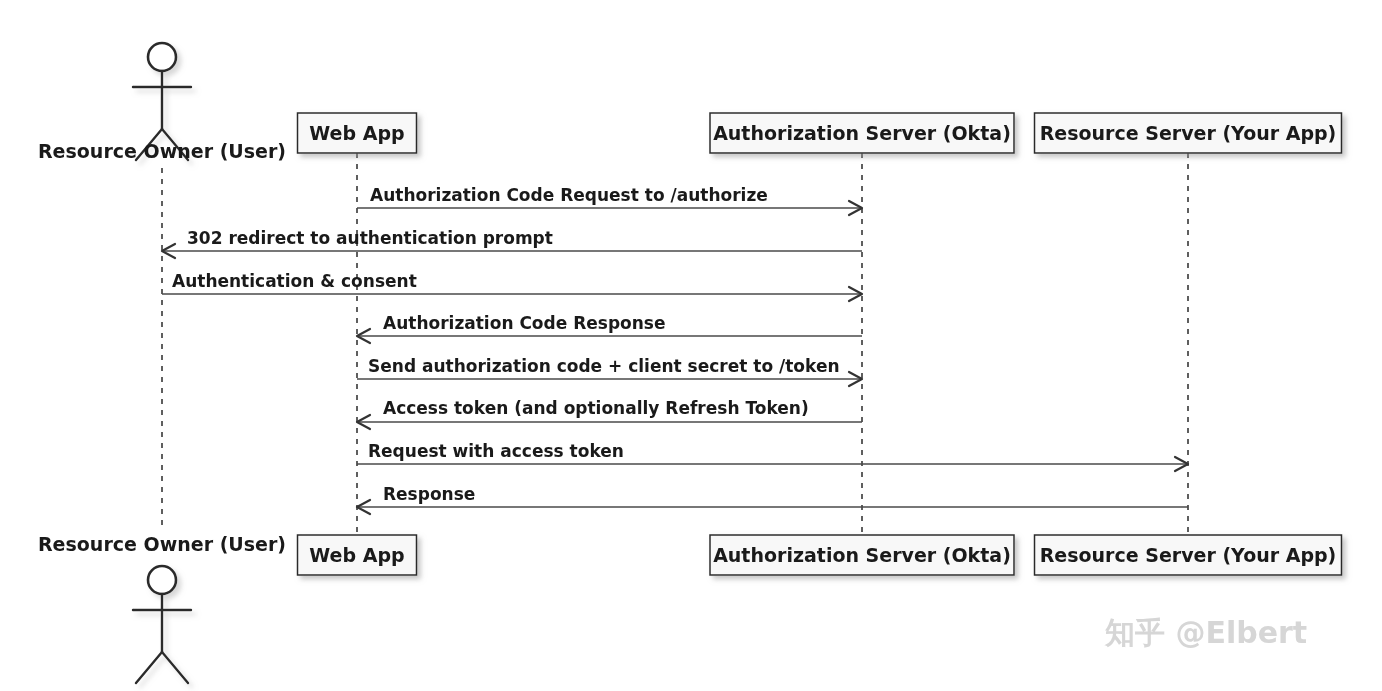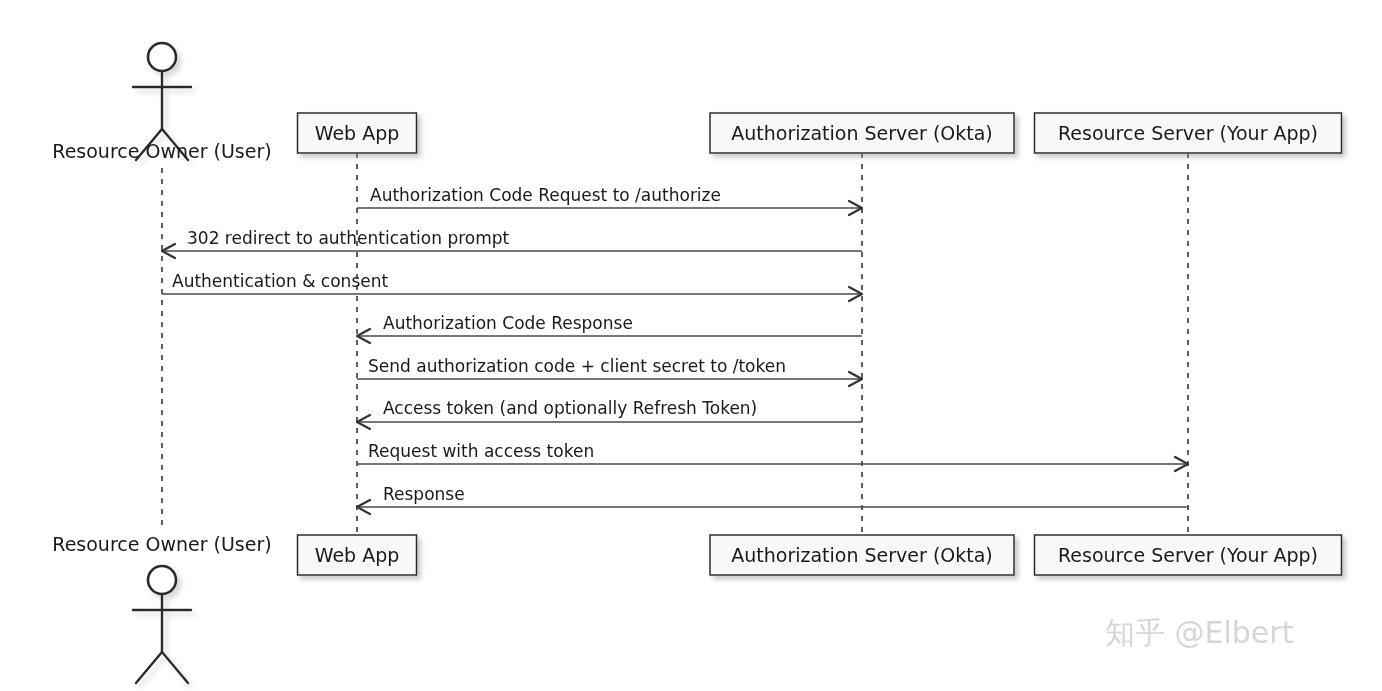--- a/index.html
+++ b/index.html
@@ -19,6 +19,7 @@
     width: 1382px;
     height: 691px;
     background: #ffffff;
+    font-weight: bold;
   }
   svg.seq-canvas {
     display: block;

